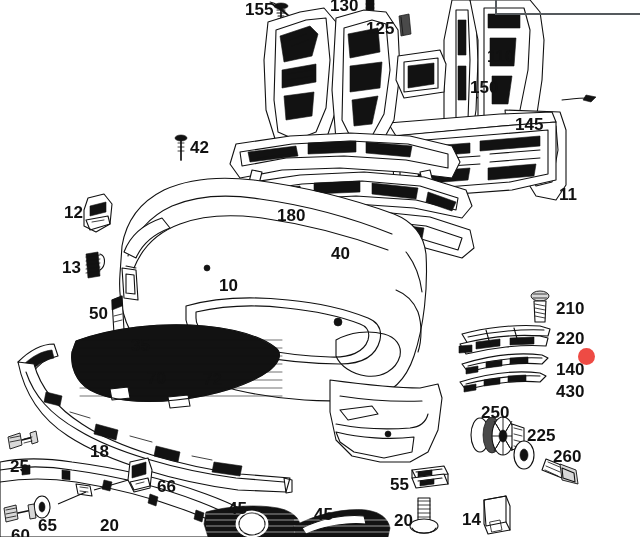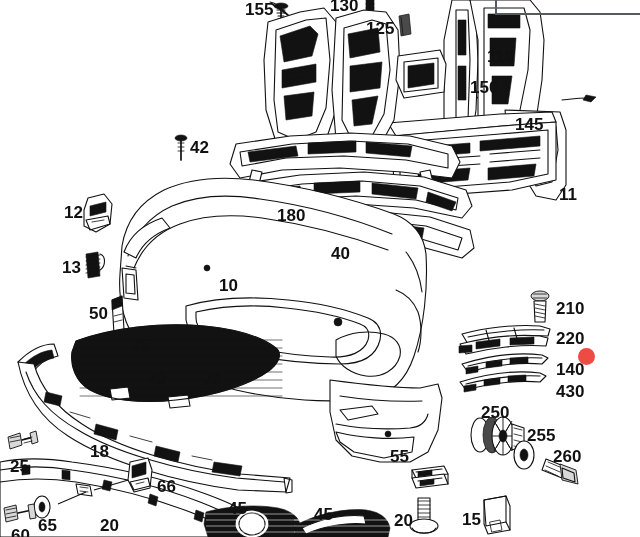--- a/index.html
+++ b/index.html
@@ -478,7 +478,7 @@
   <div class="callout" style="left:556px; top:361px;">140</div>
   <div class="callout" style="left:556px; top:383px;">430</div>
   <div class="callout" style="left:481px; top:404px;">250</div>
-  <div class="callout" style="left:527px; top:427px;">255</div>
+  <div class="callout" style="left:527px; top:427px;">225</div>
   <div class="callout" style="left:553px; top:448px;">260</div>
   <div class="callout" style="left:390px; top:448px;">55</div>
   <div class="callout" style="left:394px; top:512px;">20</div>

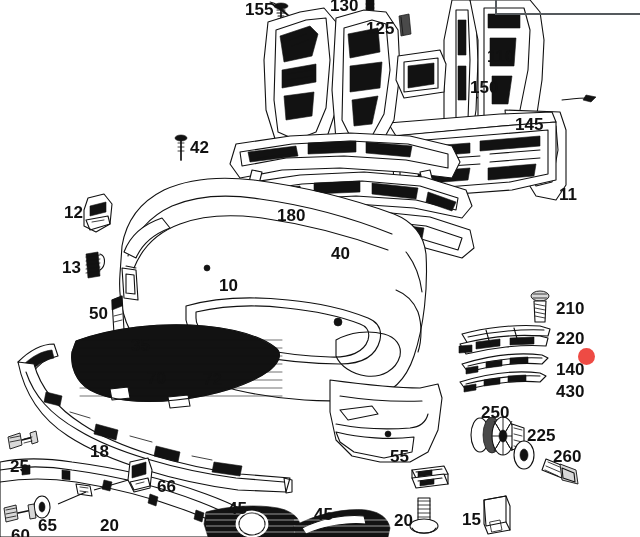--- a/index.html
+++ b/index.html
@@ -480,7 +480,7 @@
   <div class="callout" style="left:481px; top:404px;">250</div>
   <div class="callout" style="left:527px; top:427px;">225</div>
   <div class="callout" style="left:553px; top:448px;">260</div>
-  <div class="callout" style="left:390px; top:448px;">55</div>
+  <div class="callout" style="left:390px; top:476px;">55</div>
   <div class="callout" style="left:394px; top:512px;">20</div>
   <div class="callout" style="left:462px; top:511px;">15</div>
 

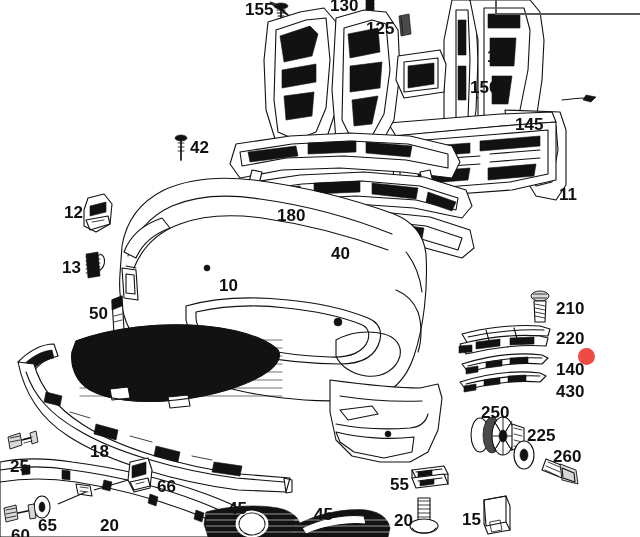--- a/index.html
+++ b/index.html
@@ -482,7 +482,7 @@
   <div class="callout" style="left:553px; top:448px;">260</div>
   <div class="callout" style="left:390px; top:476px;">55</div>
   <div class="callout" style="left:394px; top:512px;">20</div>
-  <div class="callout" style="left:462px; top:511px;">15</div>
+  <div class="callout" style="left:462px; top:511px;">14</div>
 
   <div class="marker-dot" style="left: 577.5px; top: 347.5px; width: 17px; height: 17px; background: rgb(238, 75, 68);"></div>
 

